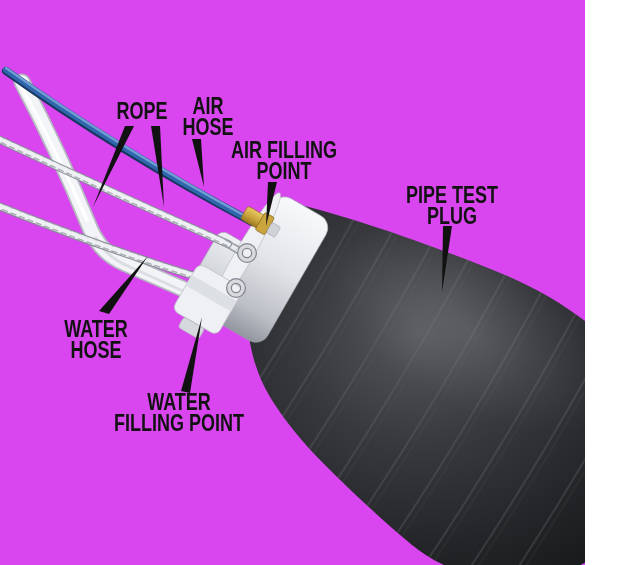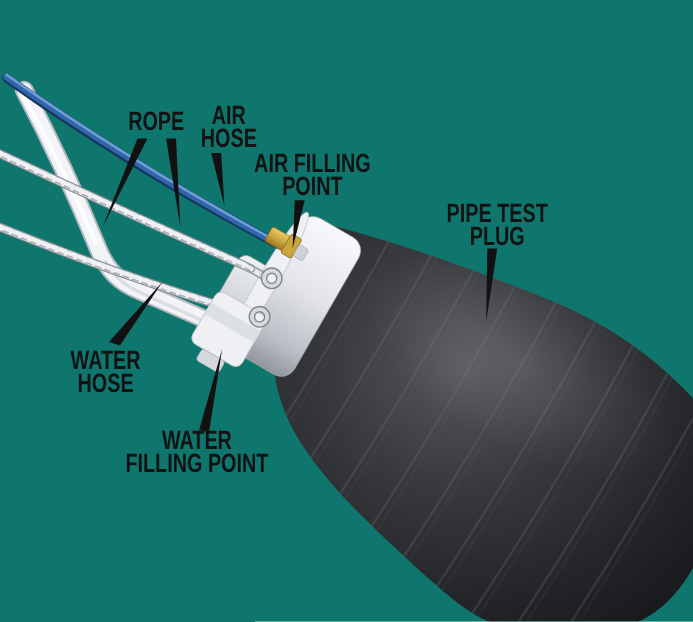--- a/index.html
+++ b/index.html
@@ -5,8 +5,8 @@
   html,body{margin:0;padding:0;}
   #stage{
     position:relative;
-    width:630px;height:565px;
-    background:#0f766e;
+    width:585px;height:565px;
+    background:#d946ef;
     overflow:hidden;
     font-family:"Liberation Sans", sans-serif;
   }

